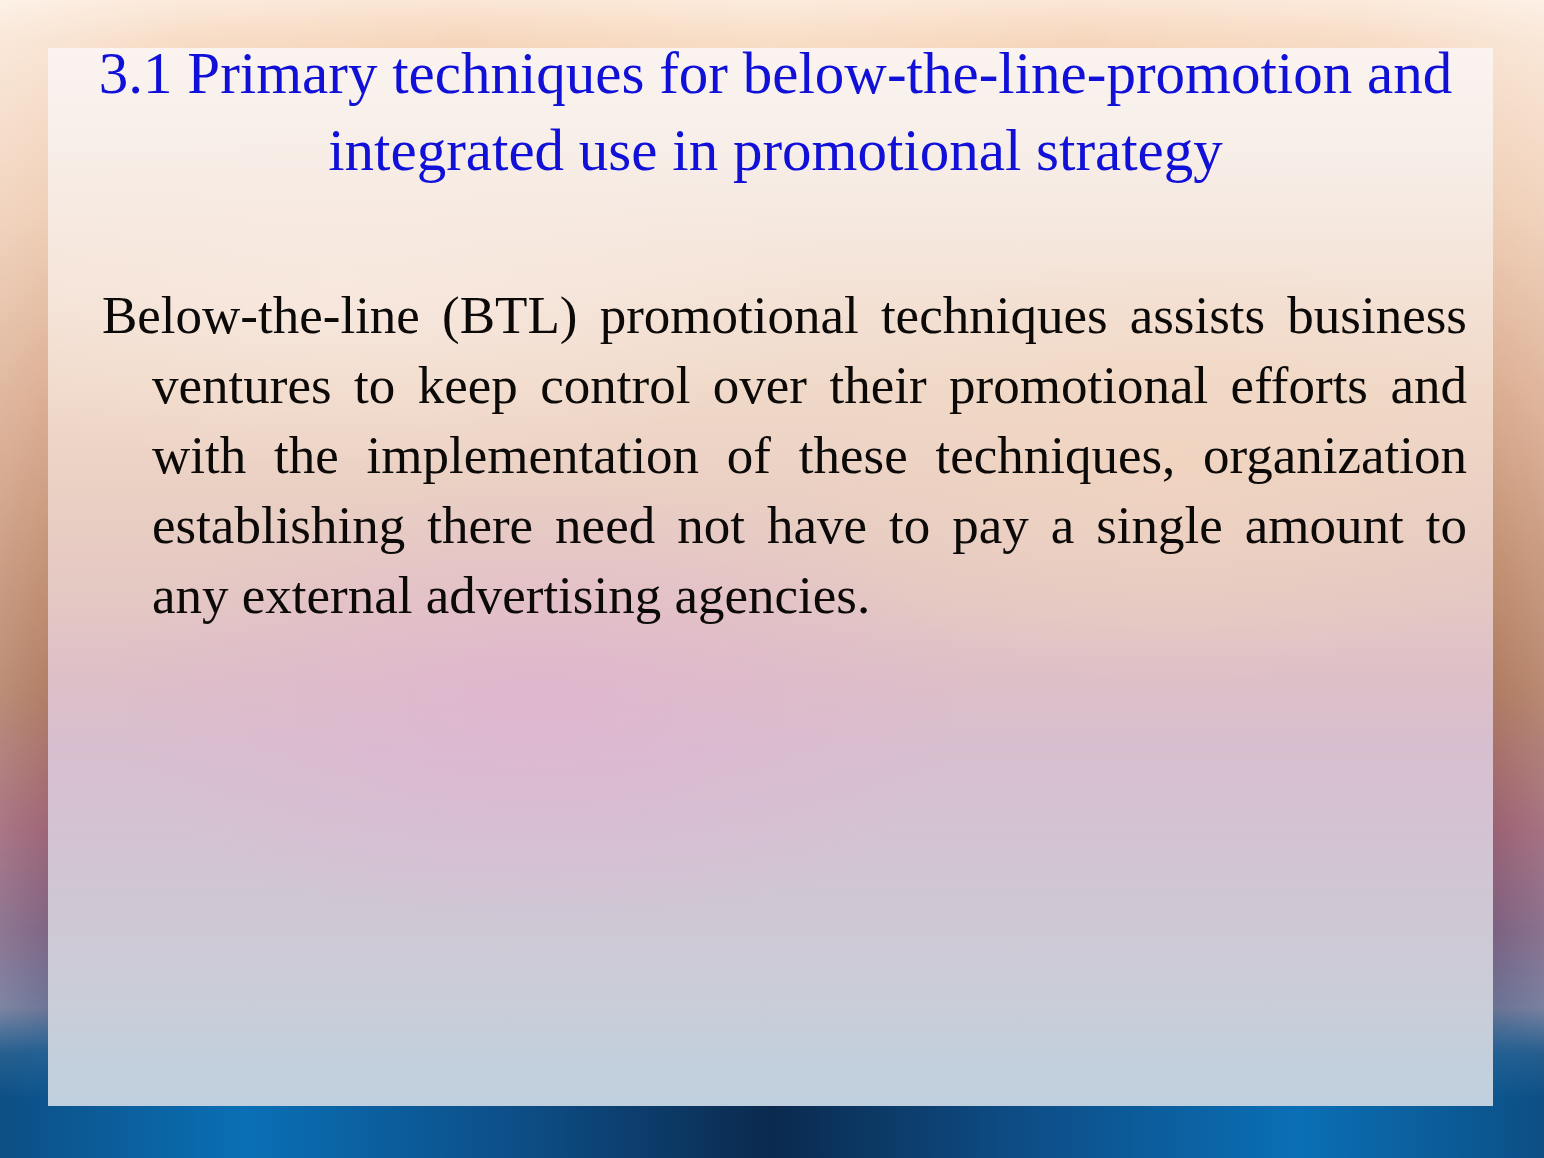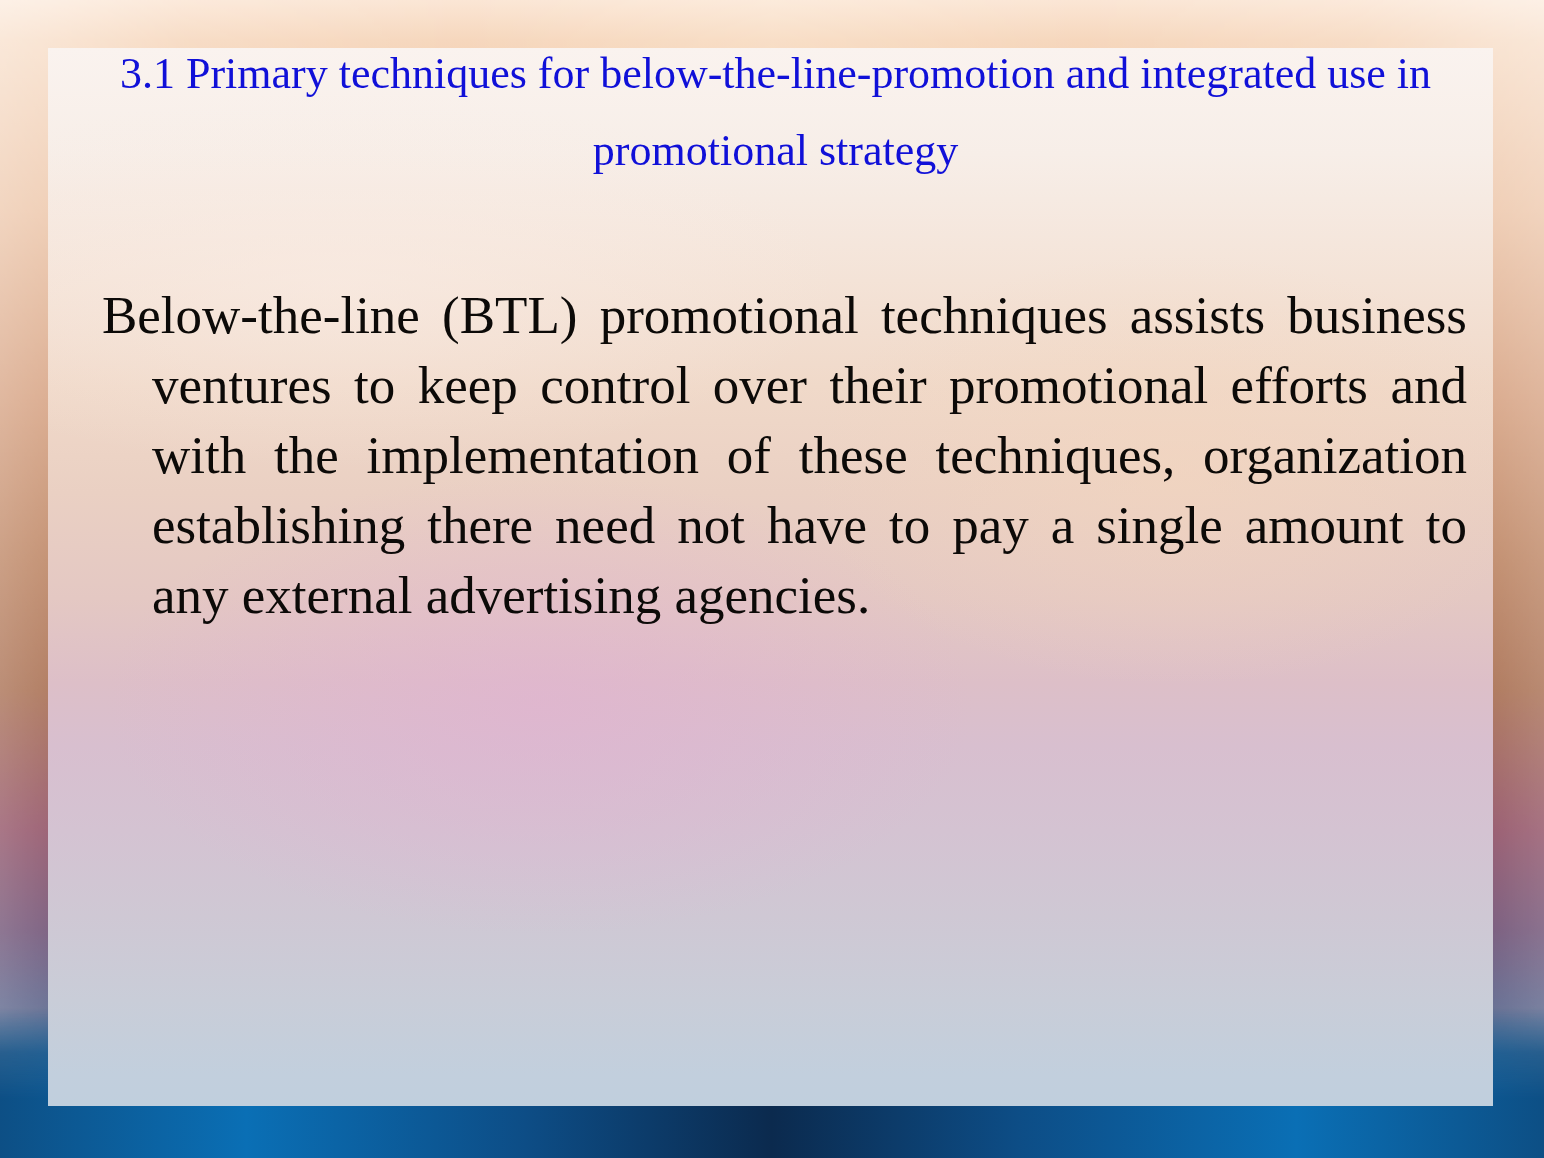--- a/index.html
+++ b/index.html
@@ -127,7 +127,7 @@
     top: -13px;
     text-align: center;
     color: #1010d8;
-    font-size: 44px;
+    font-size: 59px;
     line-height: 77px;
     letter-spacing: 0px;
     white-space: pre-line;

